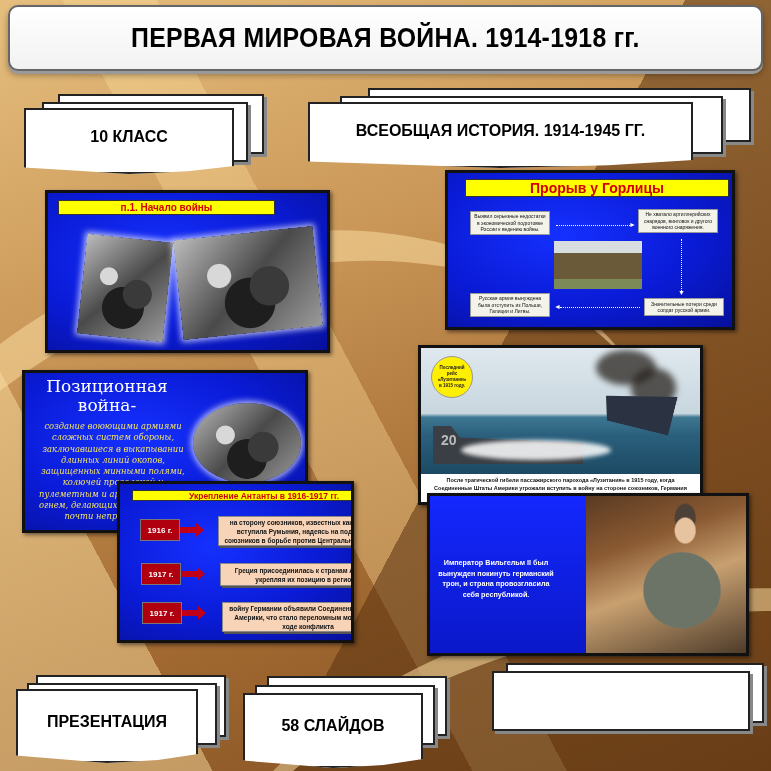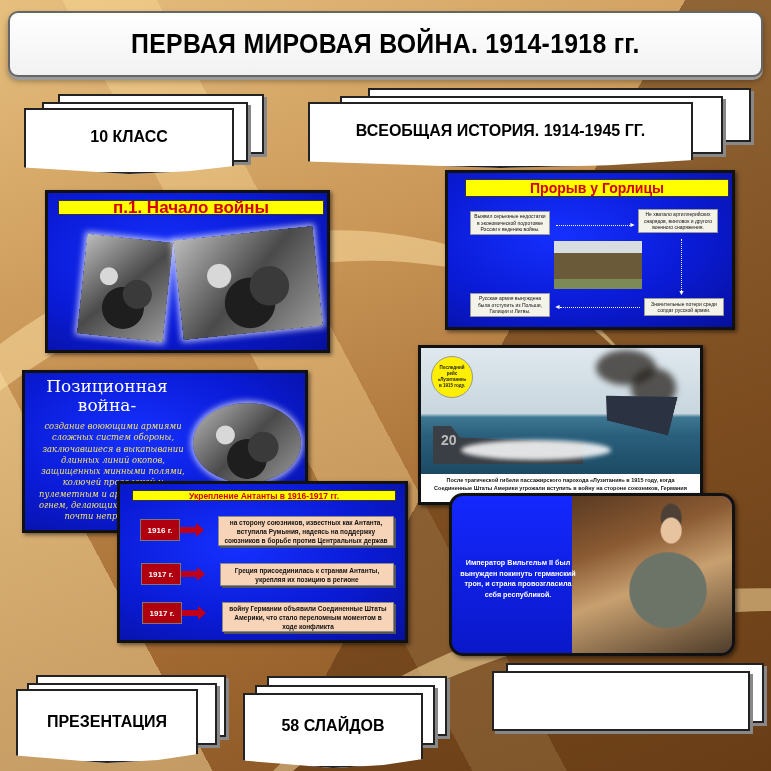--- a/index.html
+++ b/index.html
@@ -20,7 +20,7 @@
 
   
   .title-box {
-    position: absolute; left: 8px; top: 11px; width: 755px; height: 66px;
+    position: absolute; left: 8px; top: 5px; width: 755px; height: 66px;
     background: linear-gradient(#ffffff, #f2f2f2);
     border: 2px solid #666; border-radius: 10px;
     box-shadow: 0 3px 0 #9a9a9a, 0 4px 6px rgba(0,0,0,0.35);

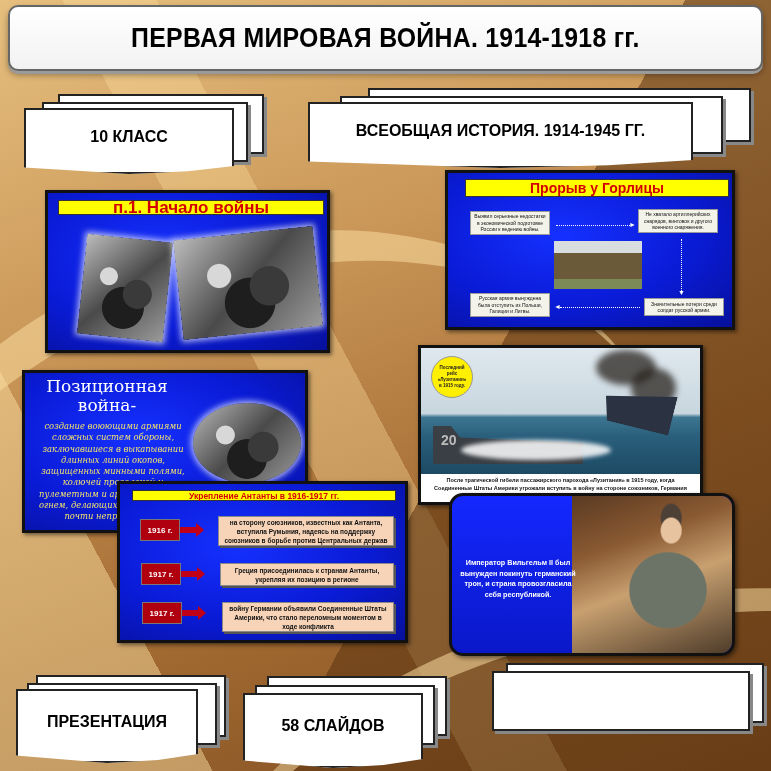--- a/index.html
+++ b/index.html
@@ -157,7 +157,7 @@
 </div>
 
 <div class="slide blue-bg" style="left:45px;top:190px;width:285px;height:163px;">
-  <div class="yellow-bar" style="left:10px;top:7px;width:266px;height:15px;font-size:17px;">
+  <div class="yellow-bar" style="left:10px;top:7px;width:217px;height:15px;font-size:10px;">
     <span>п.1. Начало войны</span>
   </div>
   <div class="photo" style="left:34px;top:45px;width:86px;height:100px;transform:rotate(6deg);"></div>

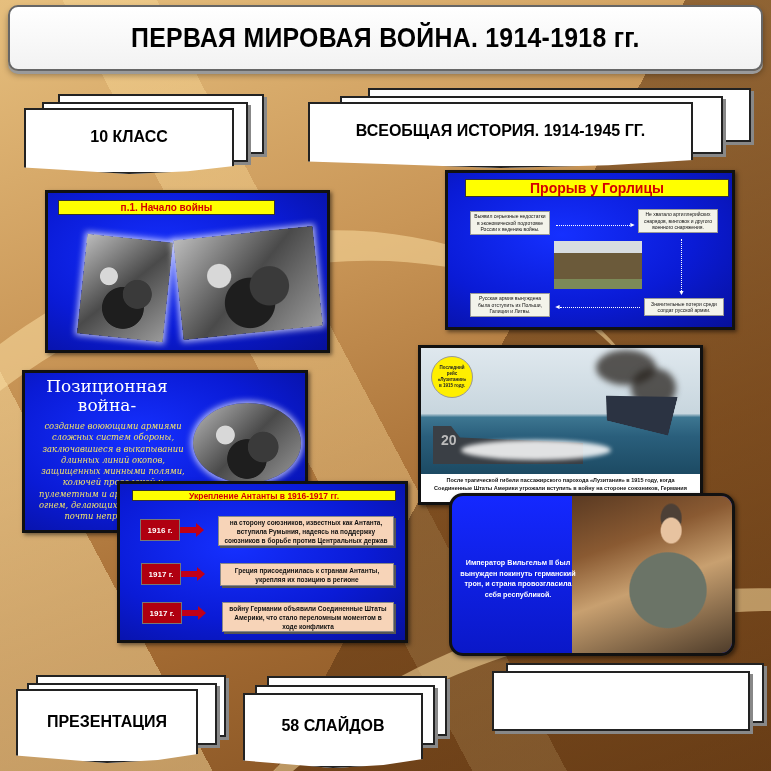--- a/index.html
+++ b/index.html
@@ -195,7 +195,7 @@
   <div class="photo" style="left:168px;top:30px;width:108px;height:80px;border-radius:50%;"></div>
 </div>
 
-<div class="slide blue-bg" style="left:117px;top:481px;width:291px;height:162px;">
+<div class="slide blue-bg" style="left:117px;top:481px;width:237px;height:162px;">
   <div class="yellow-bar" style="left:12px;top:6px;width:264px;height:11px;font-size:8.5px;">
     <span>Укрепление Антанты в 1916-1917 гг.</span>
   </div>

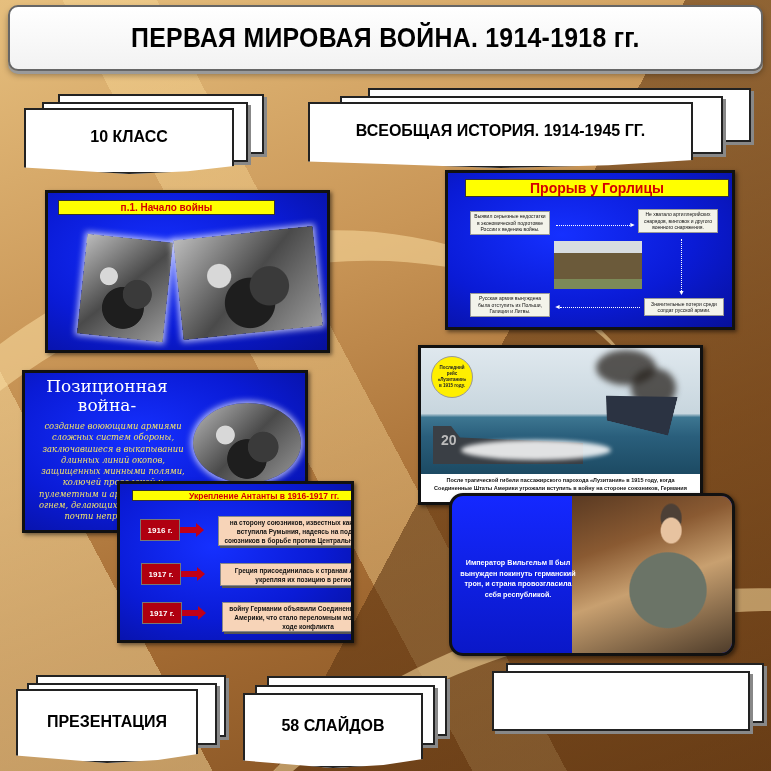--- a/index.html
+++ b/index.html
@@ -239,7 +239,7 @@
   <div class="caption">После трагической гибели пассажирского парохода «Лузитания» в 1915 году, когда Соединенные Штаты Америки угрожали вступить в войну на стороне союзников, Германия вынуждена была временно</div>
 </div>
 
-<div class="slide blue-bg" style="left:449px;top:493px;width:286px;height:163px;background:linear-gradient(#1428ff,#0a18c8);border-radius:14px;">
+<div class="slide blue-bg" style="left:427px;top:493px;width:322px;height:163px;background:linear-gradient(#1428ff,#0a18c8);">
   <div class="portrait" style="width:160px;"></div>
   <div style="position:absolute;left:8px;top:62px;width:116px;text-align:center;font-size:7.2px;line-height:10.5px;color:#fff;font-weight:bold;">Император Вильгельм II был вынужден покинуть германский трон, и страна провозгласила себя республикой.</div>
 </div>

